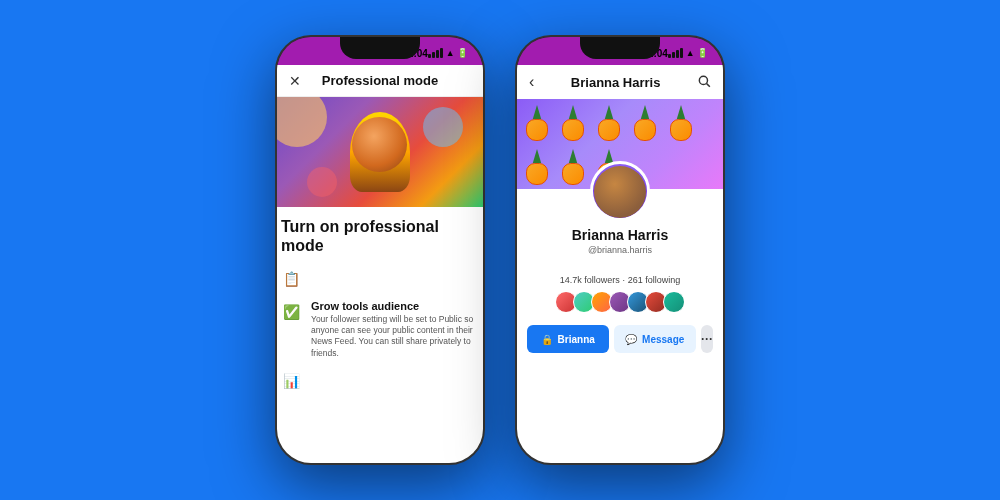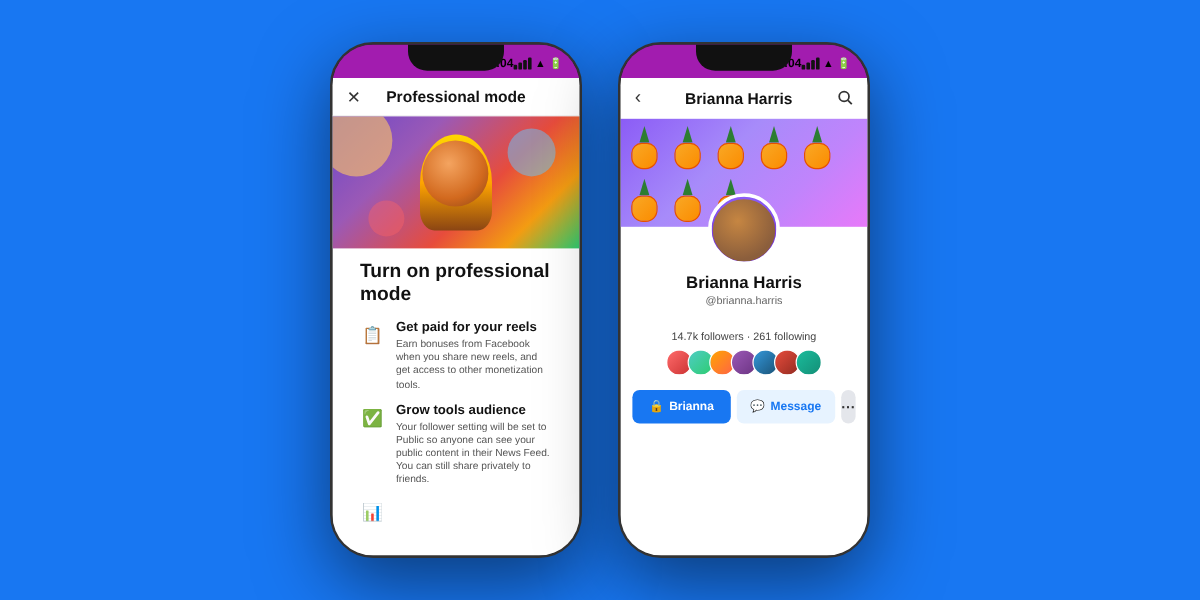--- a/index.html
+++ b/index.html
@@ -143,7 +143,7 @@
     }
 
     .phone1-content {
-      padding: 10px 23px;
+      padding: 10px 4px;
       overflow: hidden;
       flex: 1;
     }

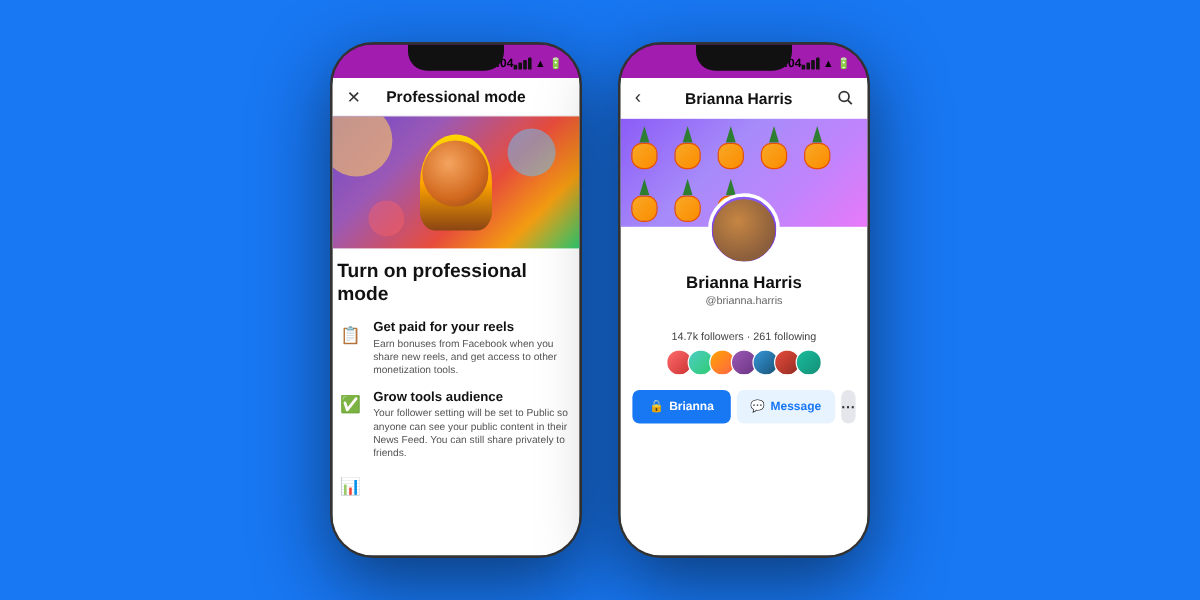--- a/index.html
+++ b/index.html
@@ -397,10 +397,6 @@
 
         <div class="feature-item">
           <div class="feature-icon">📋</div>
-          <div class="feature-text-block">
-            <div class="feature-title">Get paid for your reels</div>
-            <div class="feature-desc">Earn bonuses from Facebook when you share new reels, and get access to other monetization tools.</div>
-          </div>
         </div>
 
         <div class="feature-item">

